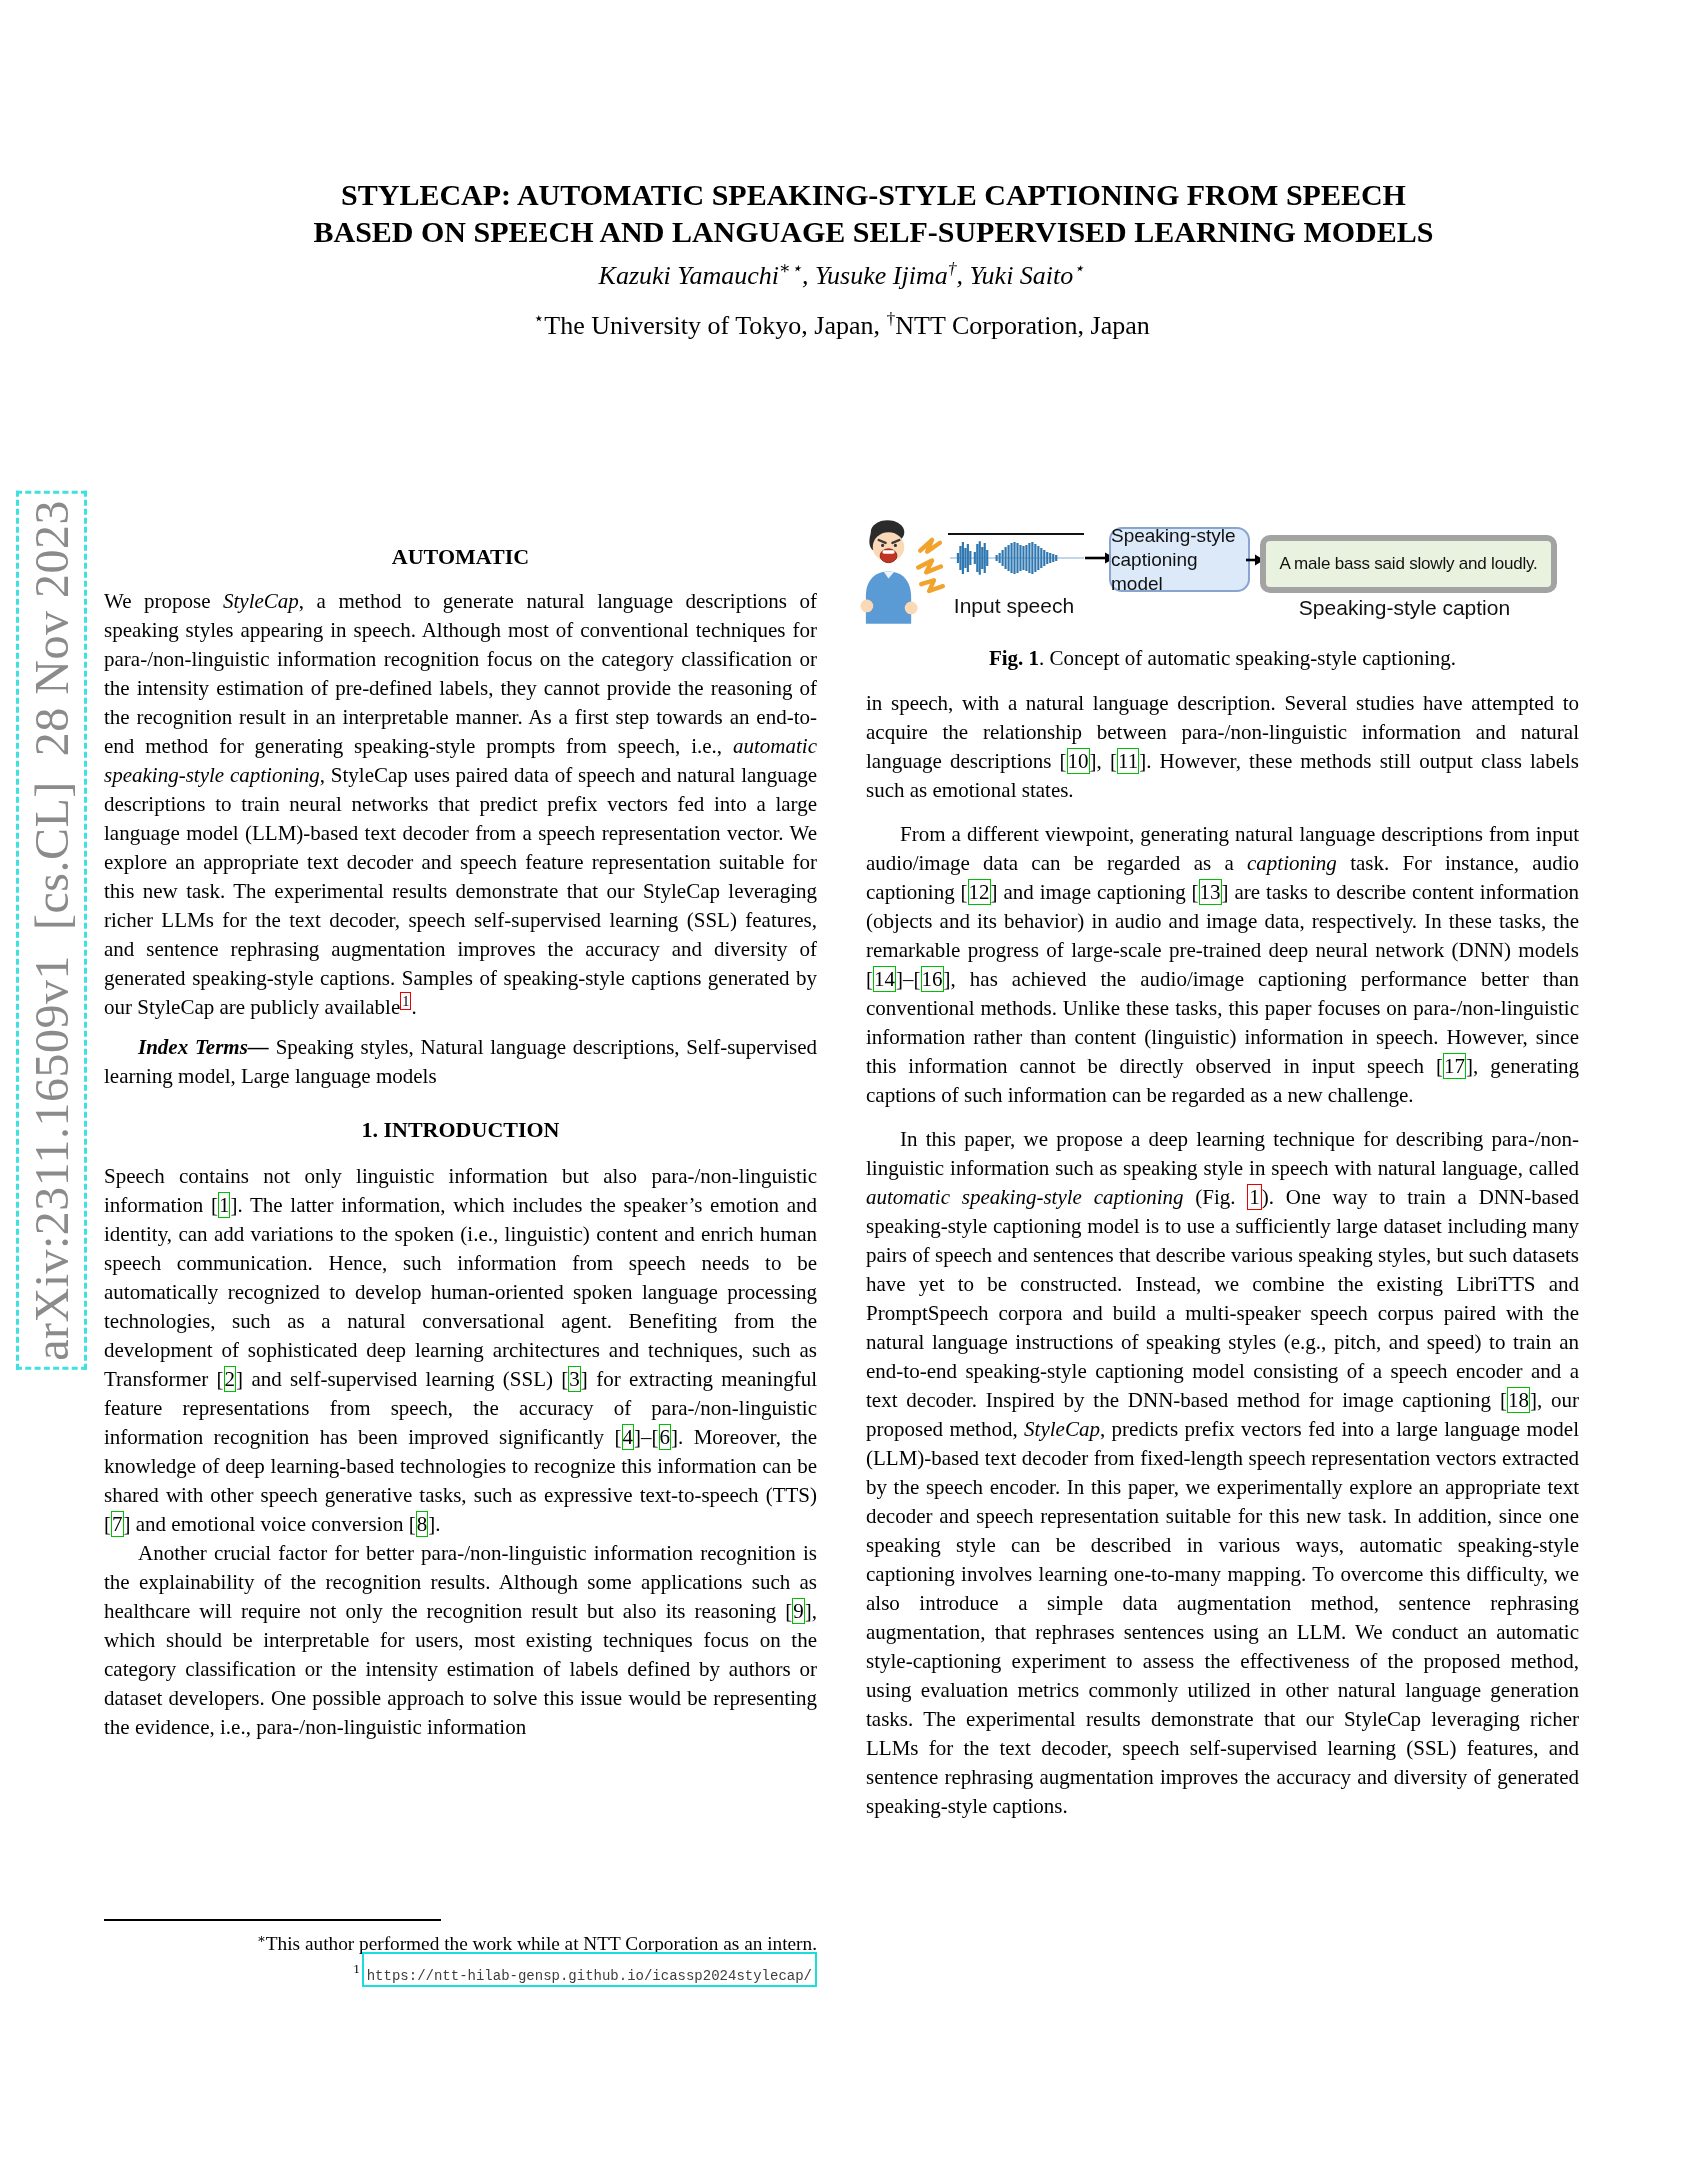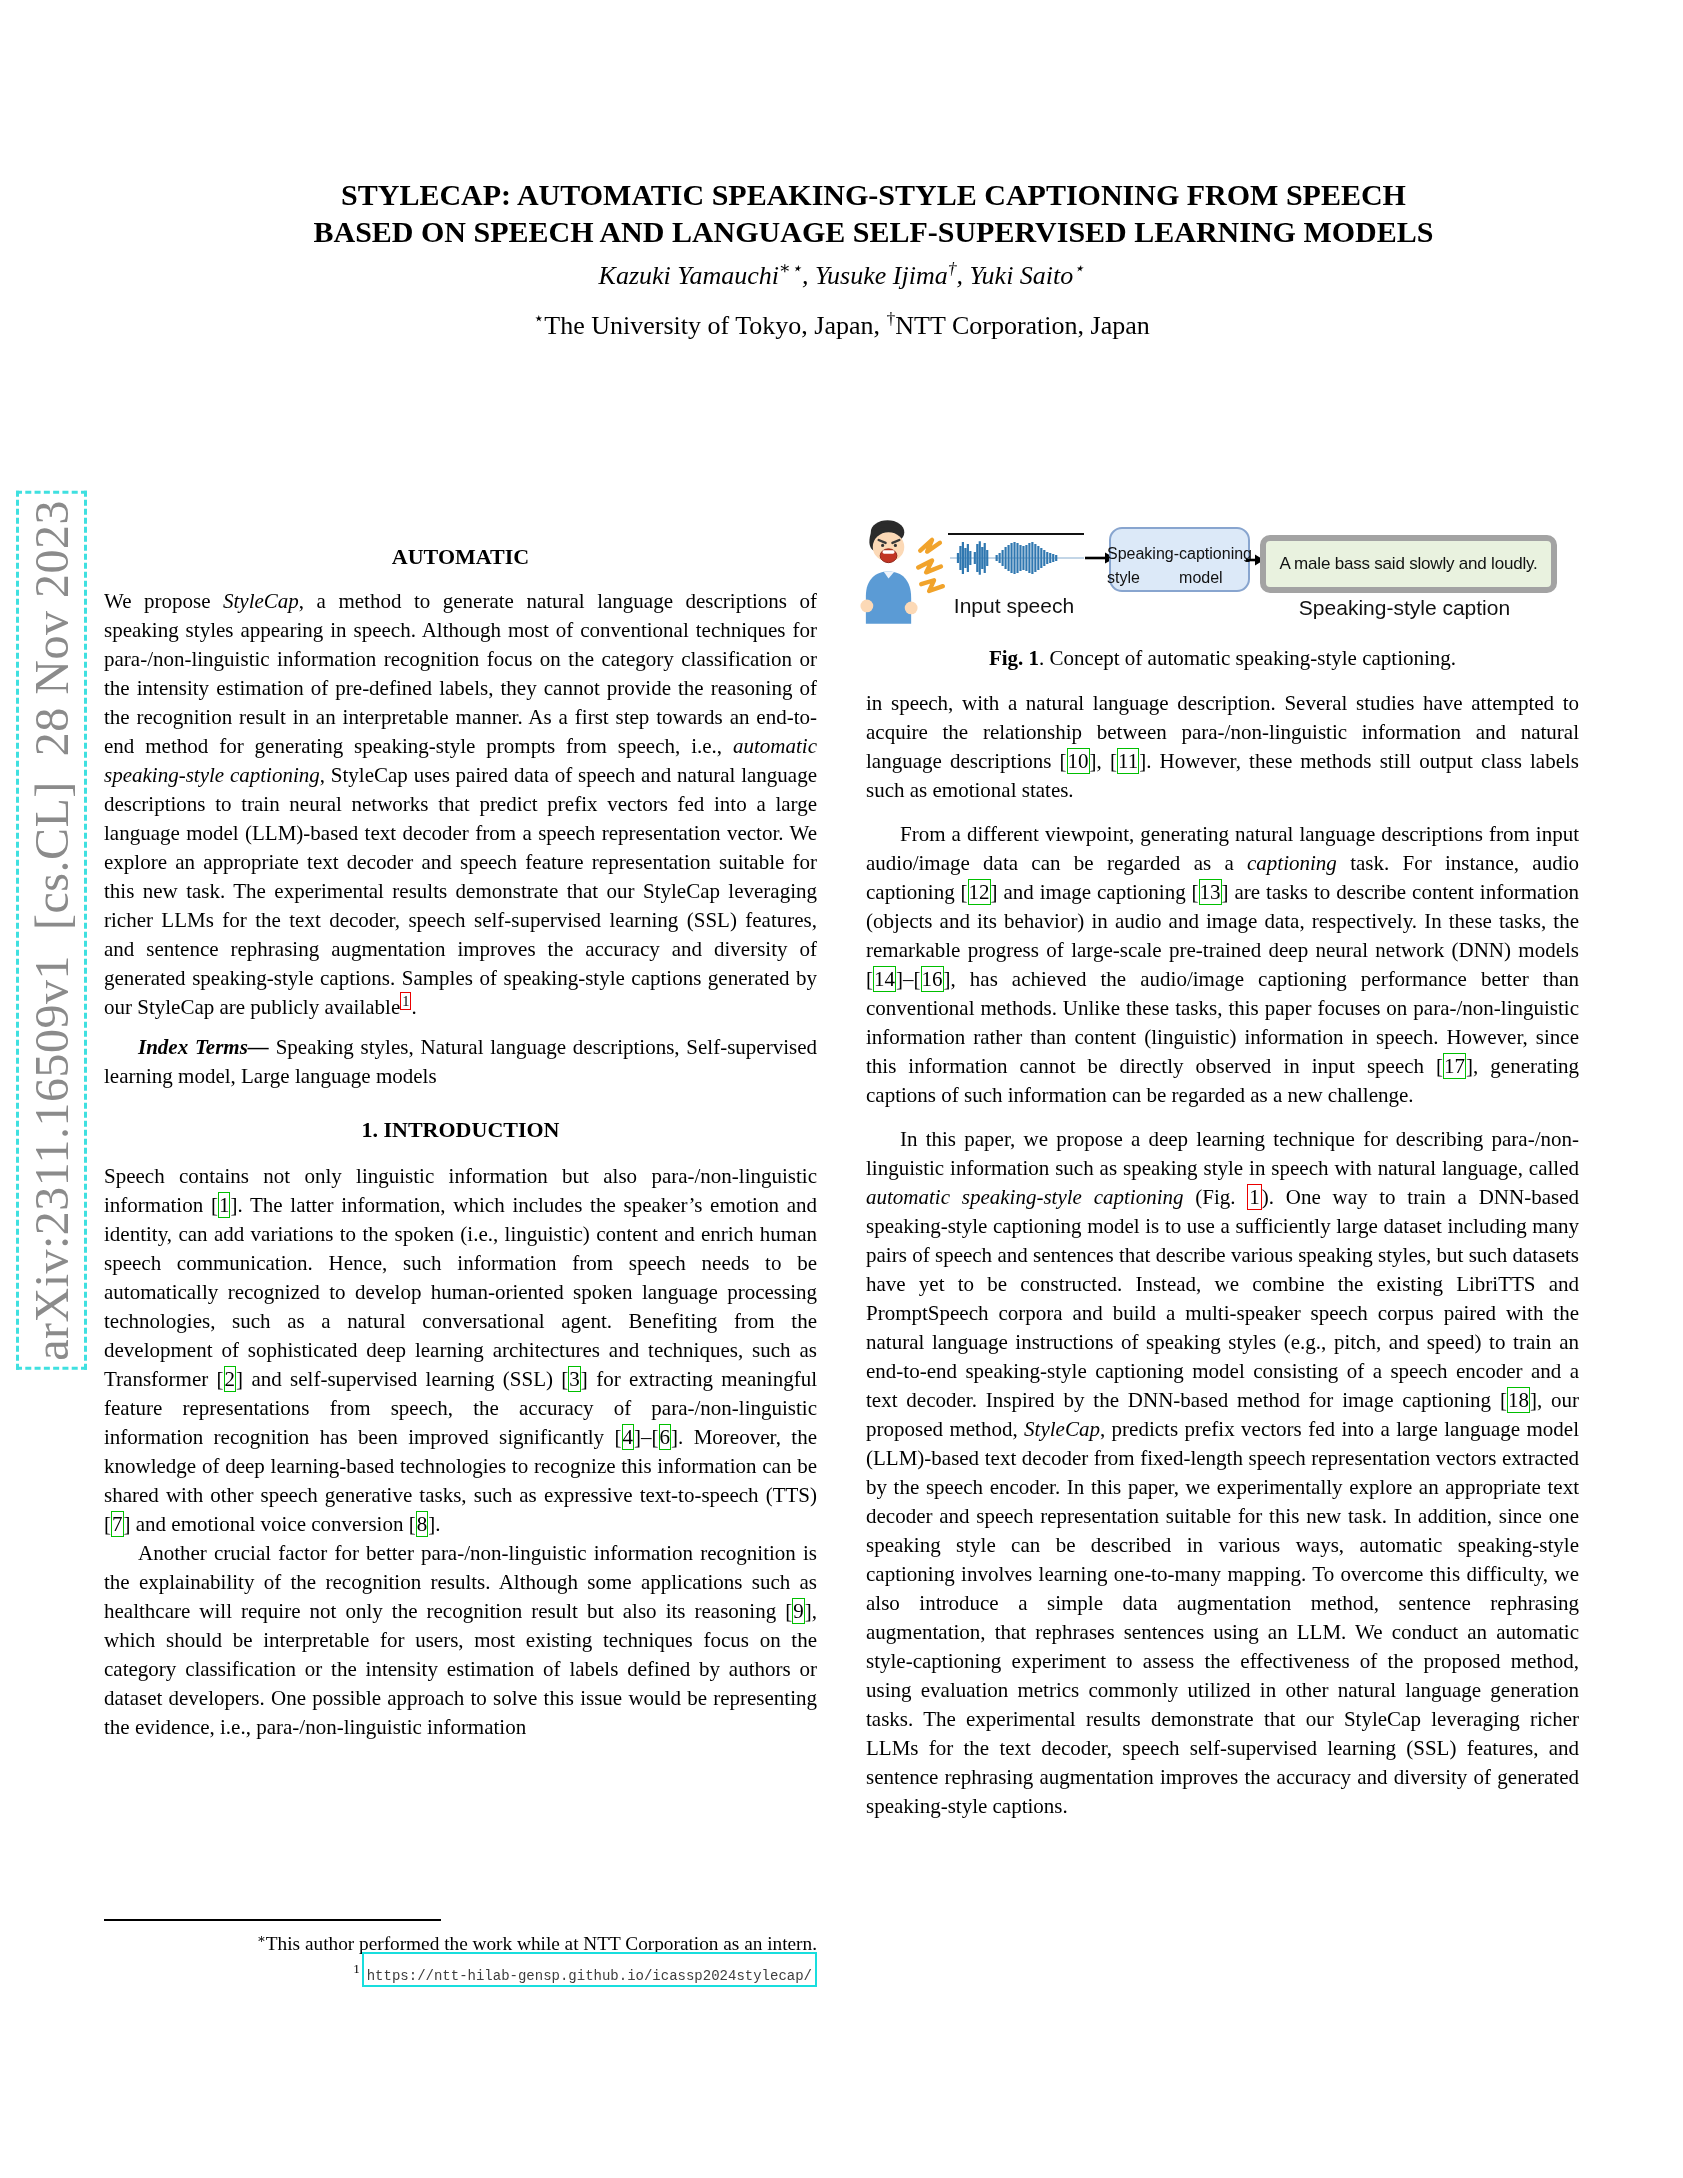--- a/index.html
+++ b/index.html
@@ -49,9 +49,9 @@
   .a1{left:219px;top:44px;}
   .a2{left:380px;top:46px;}
   .model-box{position:absolute;left:243px;top:20px;width:137px;height:61px;background:#dce9f8;
-             border:2px solid #88a5cf;border-radius:13px;display:flex;flex-direction:row;
-             align-items:flex-end;justify-content:center;
-             font-family:"Liberation Sans",sans-serif;font-size:16px;line-height:24px;color:#111;}
+             border:2px solid #88a5cf;border-radius:13px;display:flex;flex-direction:column;
+             align-items:flex-start;justify-content:center;
+             font-family:"Liberation Sans",sans-serif;font-size:19px;line-height:24px;color:#111;}
   .caption-box{position:absolute;left:394px;top:28px;width:285px;height:46px;background:#e9f2df;
              border:6px solid #a3a3a3;border-radius:10px;display:flex;align-items:center;
              justify-content:center;font-family:"Liberation Sans",sans-serif;font-size:17px;

